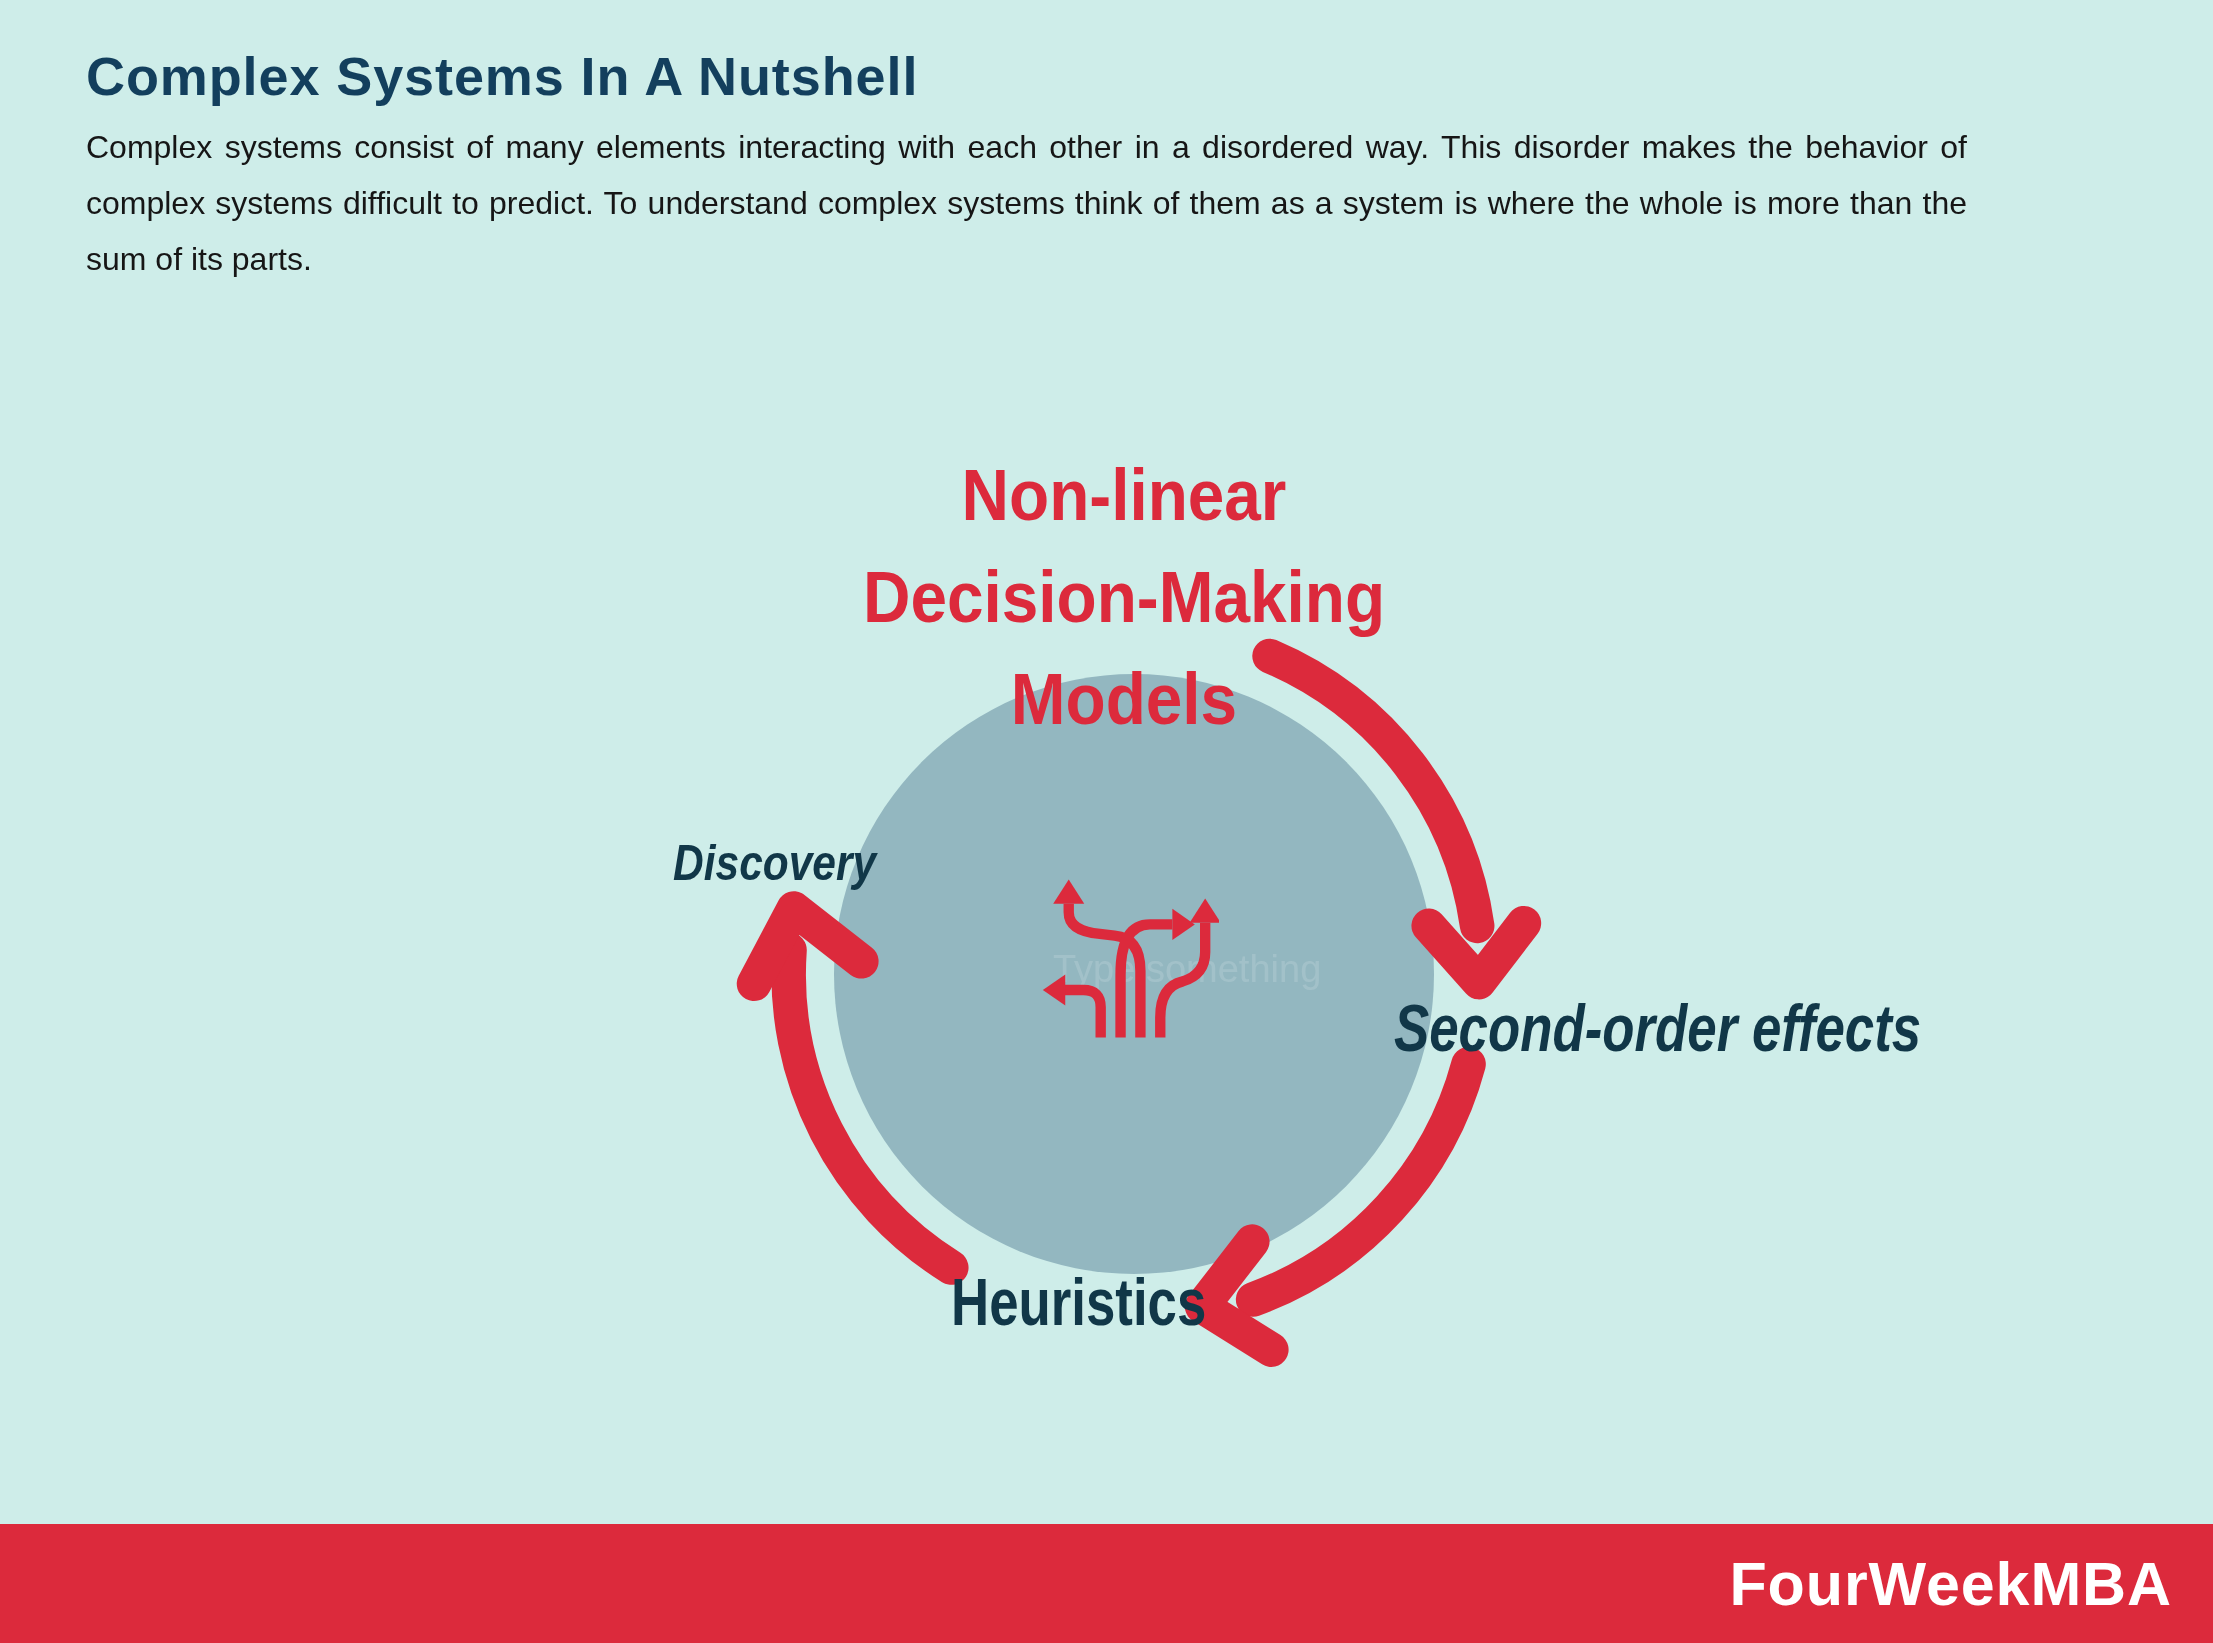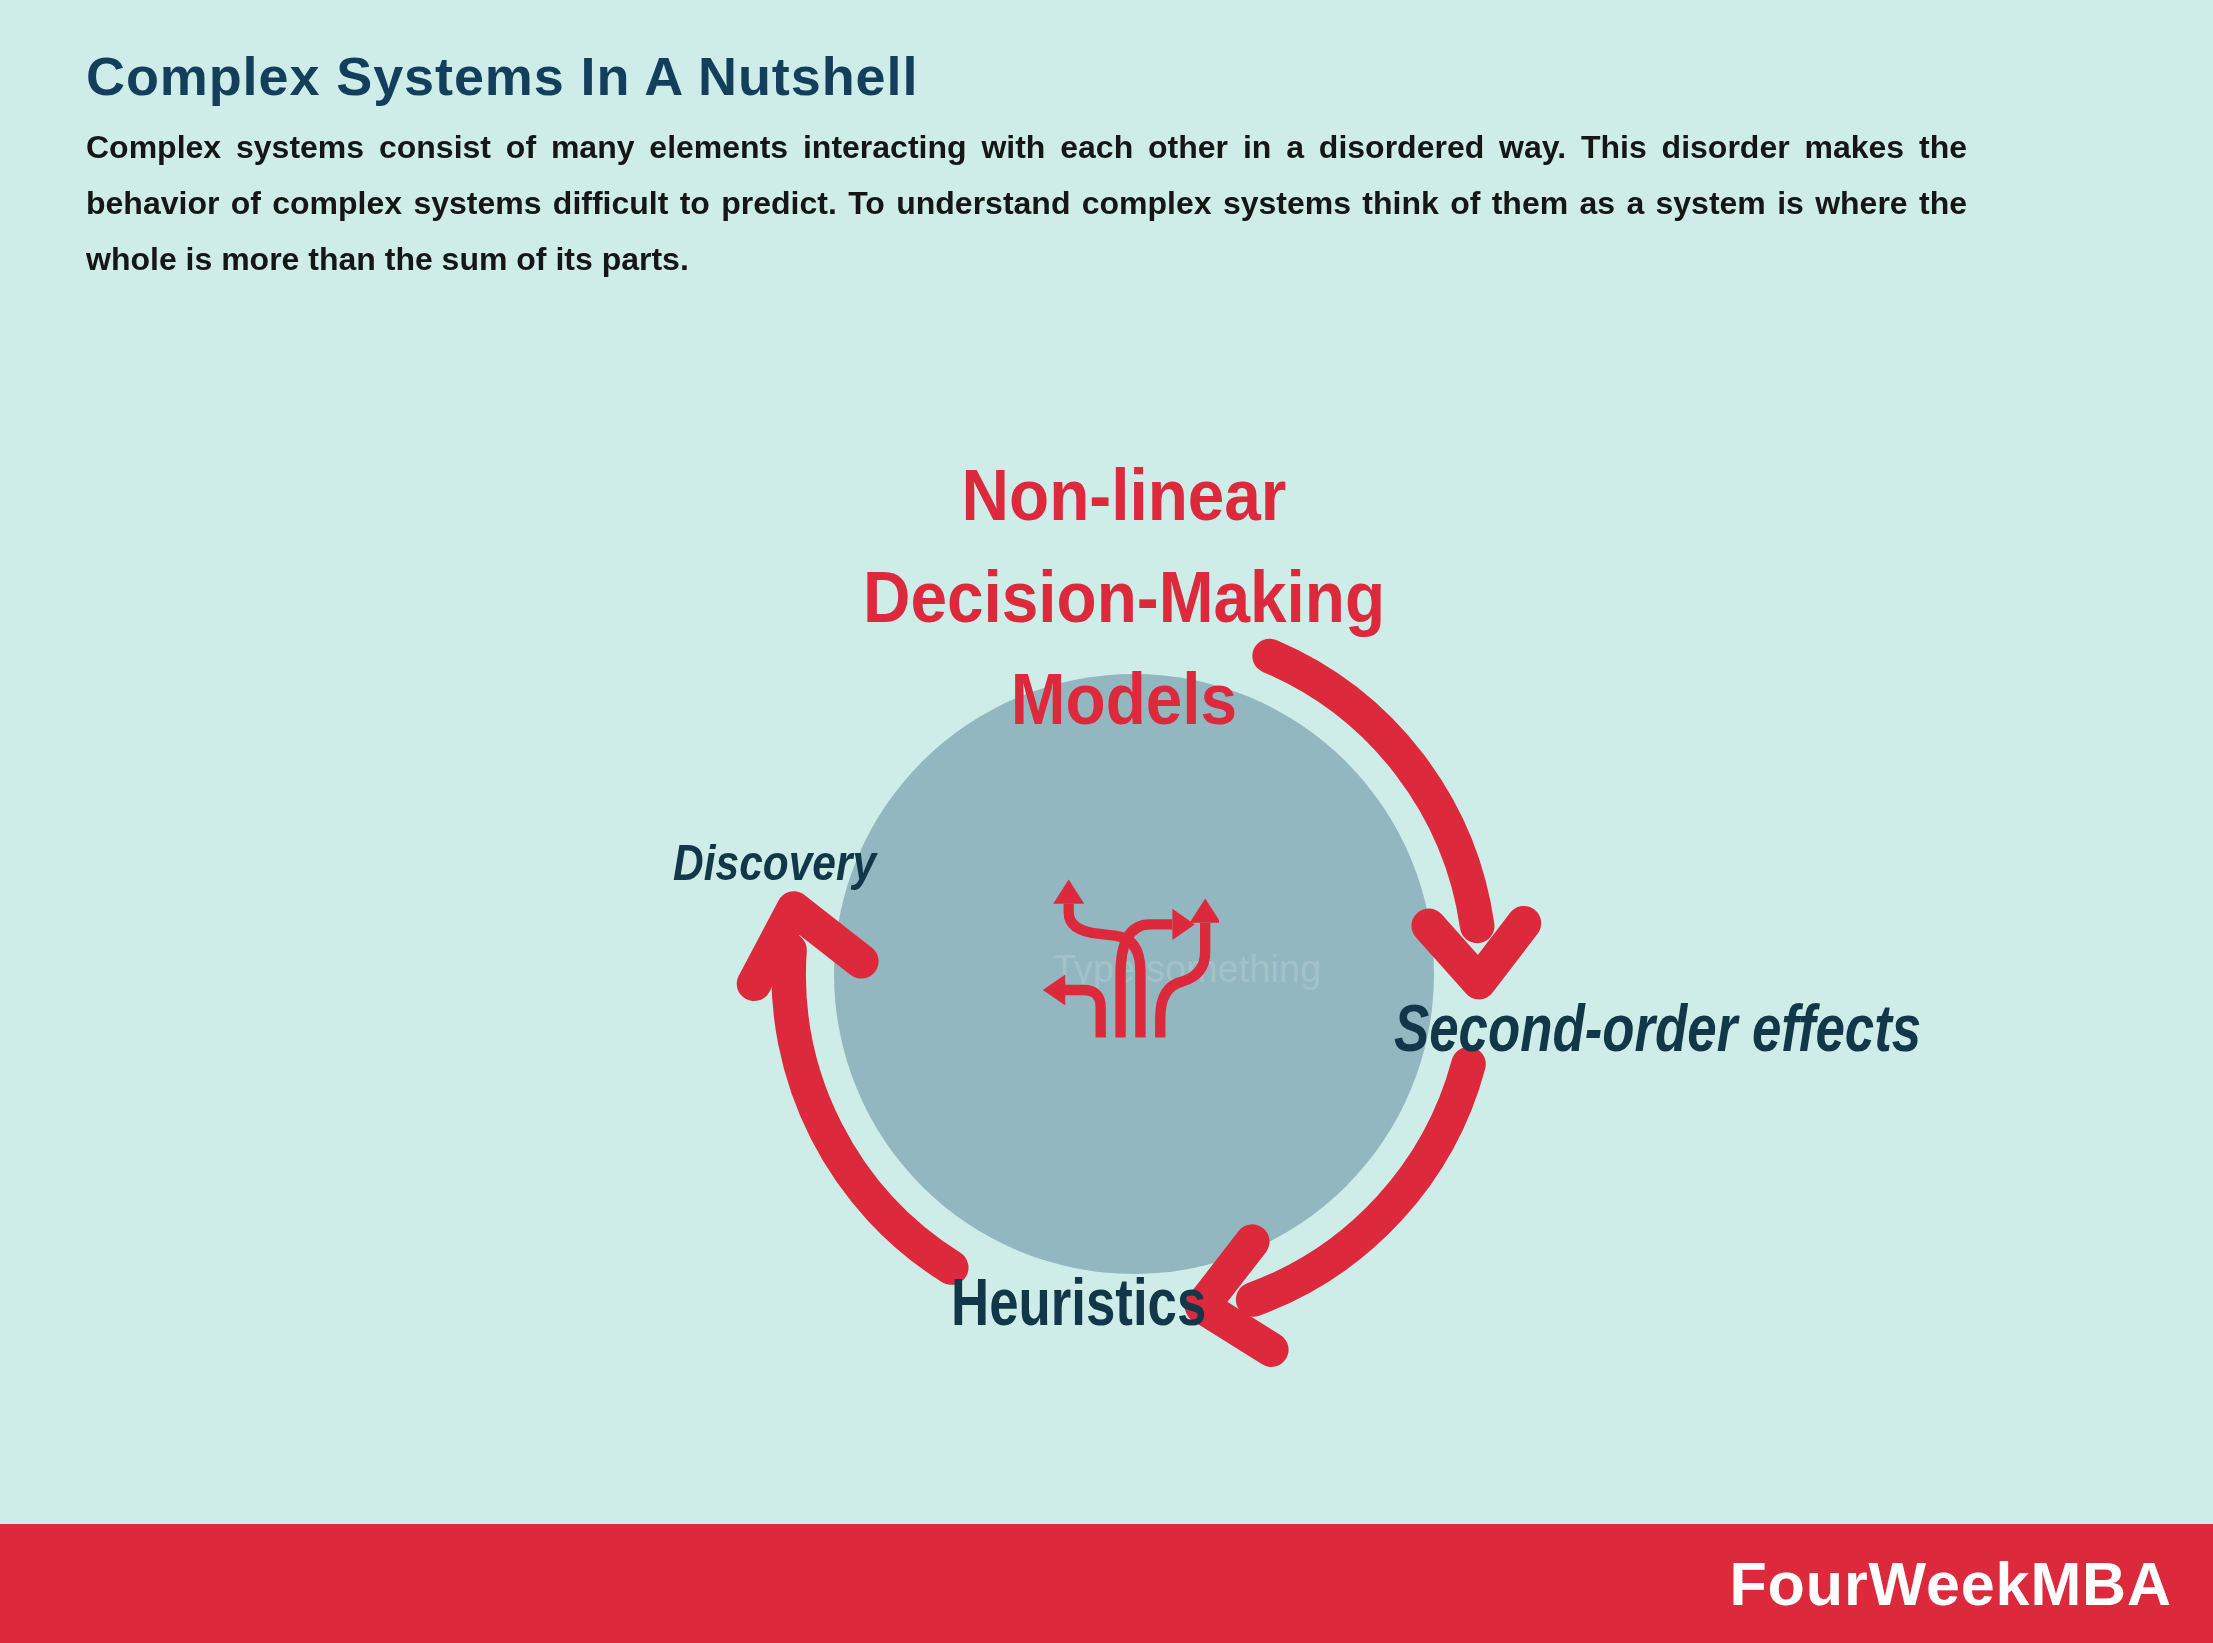--- a/index.html
+++ b/index.html
@@ -40,7 +40,6 @@
     line-height:56px;
     color:var(--body-text);
     text-align:justify;
-    font-weight:bold;
   }
   .circle{
     position:absolute;

